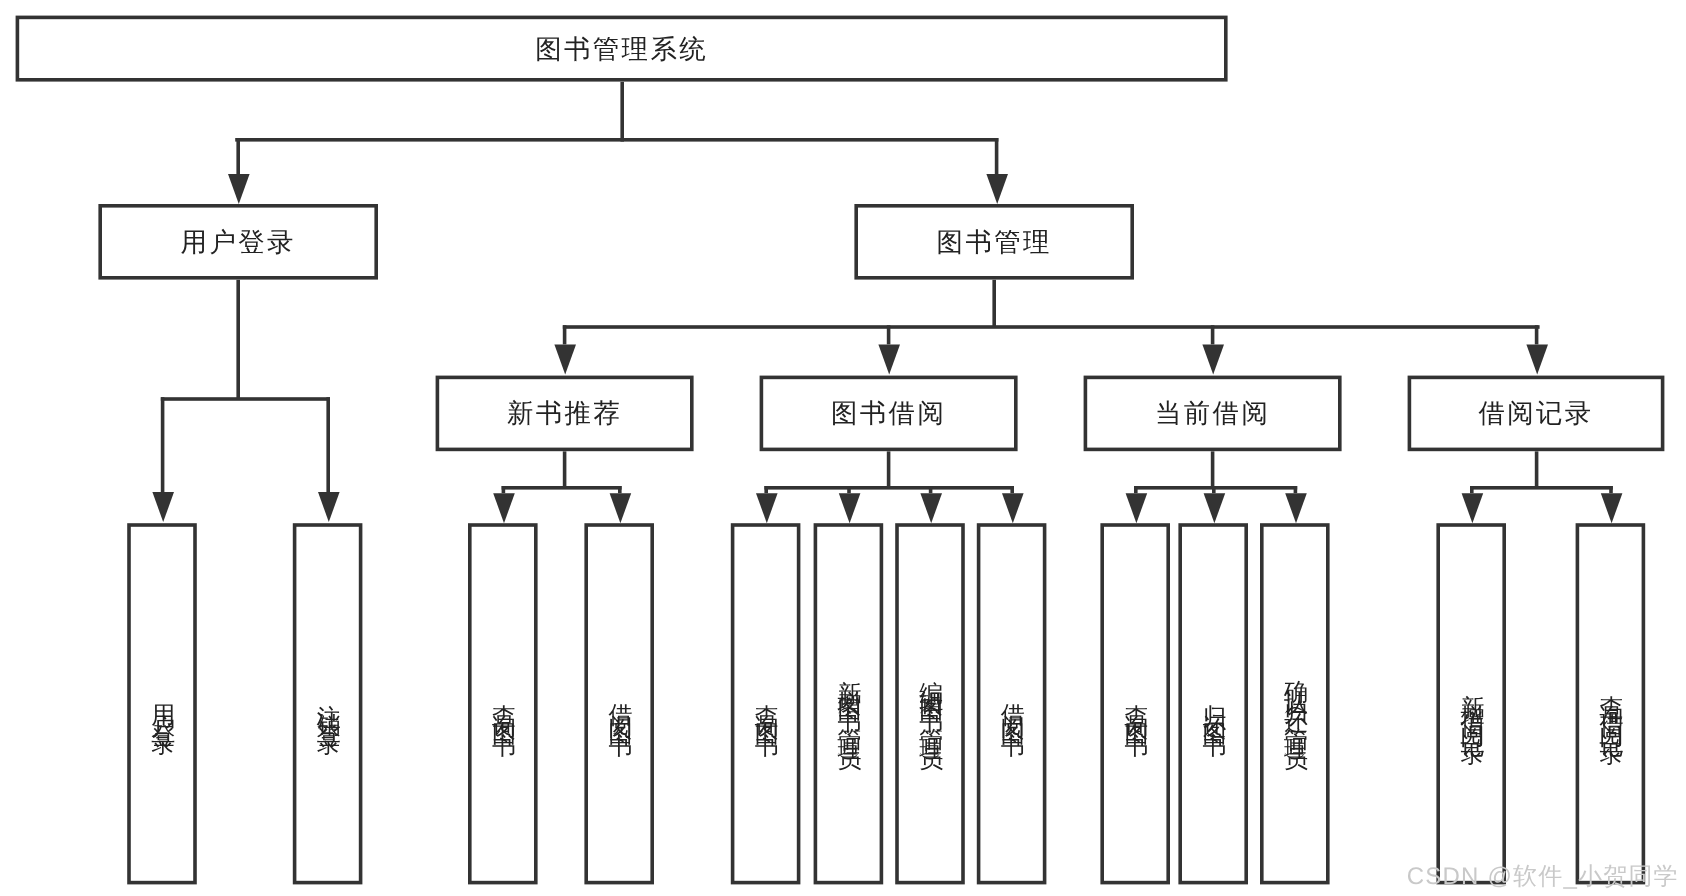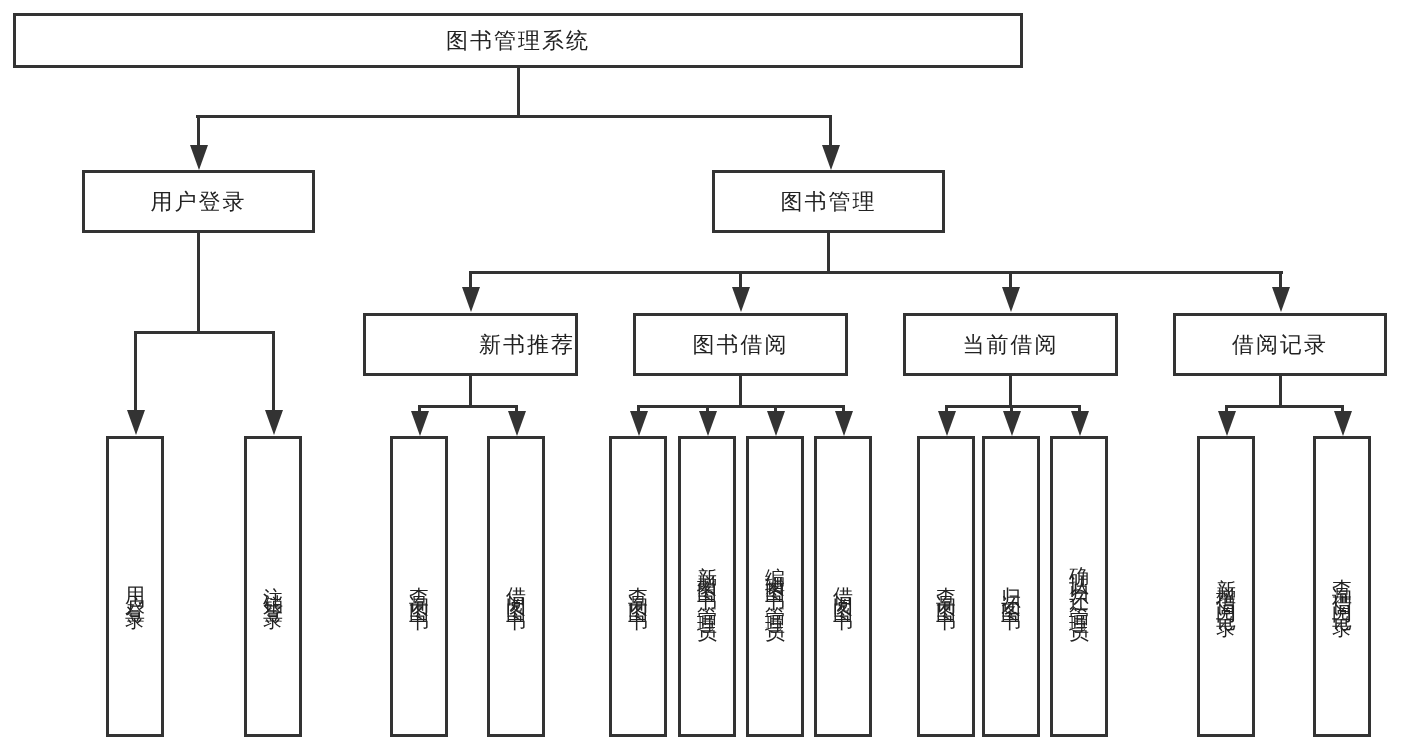--- a/index.html
+++ b/index.html
@@ -65,7 +65,7 @@
   <div class="arrow" style="left:1009px;top:271px;height:16px;"></div>
   <div class="arrow" style="left:1279px;top:271px;height:16px;"></div>
 
-  <div class="hbox" style="left:363px;top:313px;width:215px;height:63px;justify-content:flex-end;">
+  <div class="hbox" style="left:363px;top:313px;width:215px;height:63px;">
     <span>新书推荐</span>
   </div>
   <div class="hbox" style="left:903px;top:313px;width:215px;height:63px;">

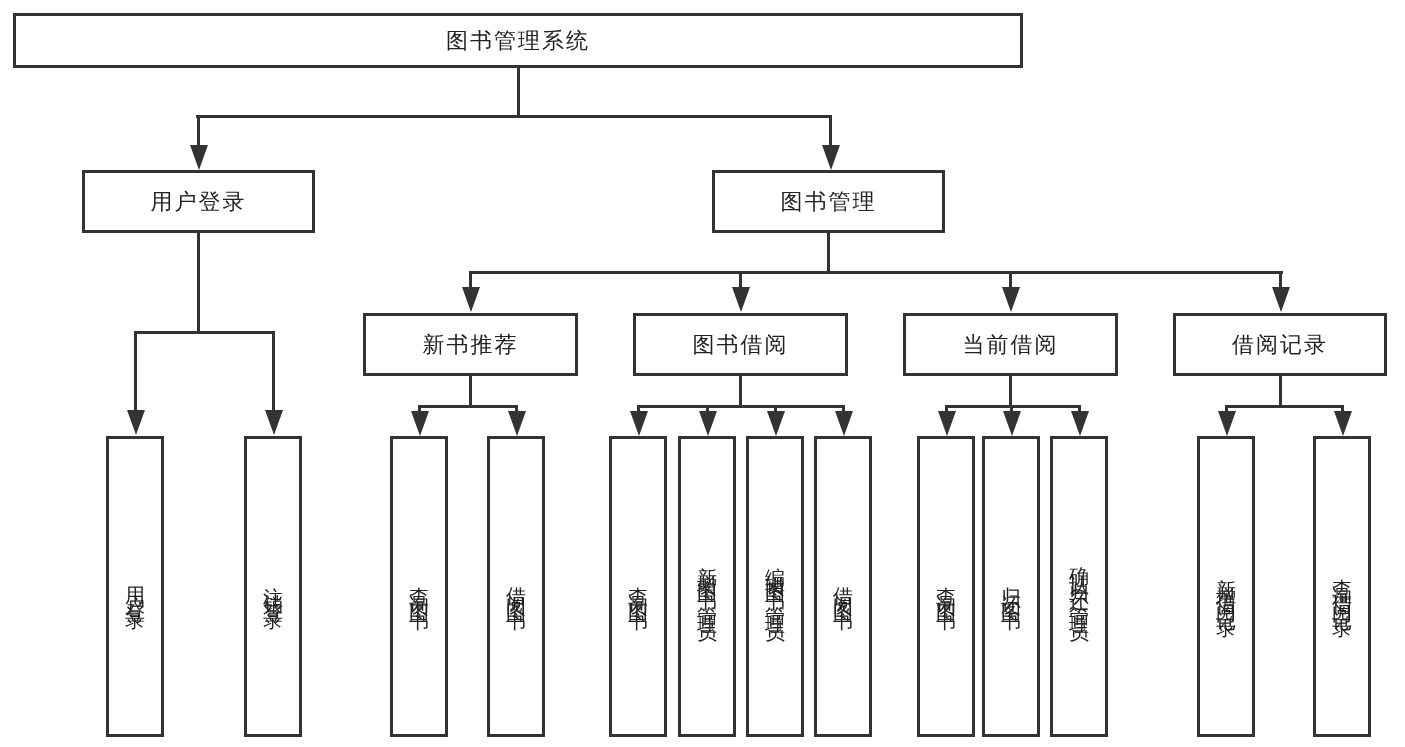--- a/index.html
+++ b/index.html
@@ -145,6 +145,7 @@
     <span class="vlabel">查询借阅记录</span>
   </div>
 
+  <div class="watermark">CSDN @软件_小贺同学</div>
 
 </div>
 

